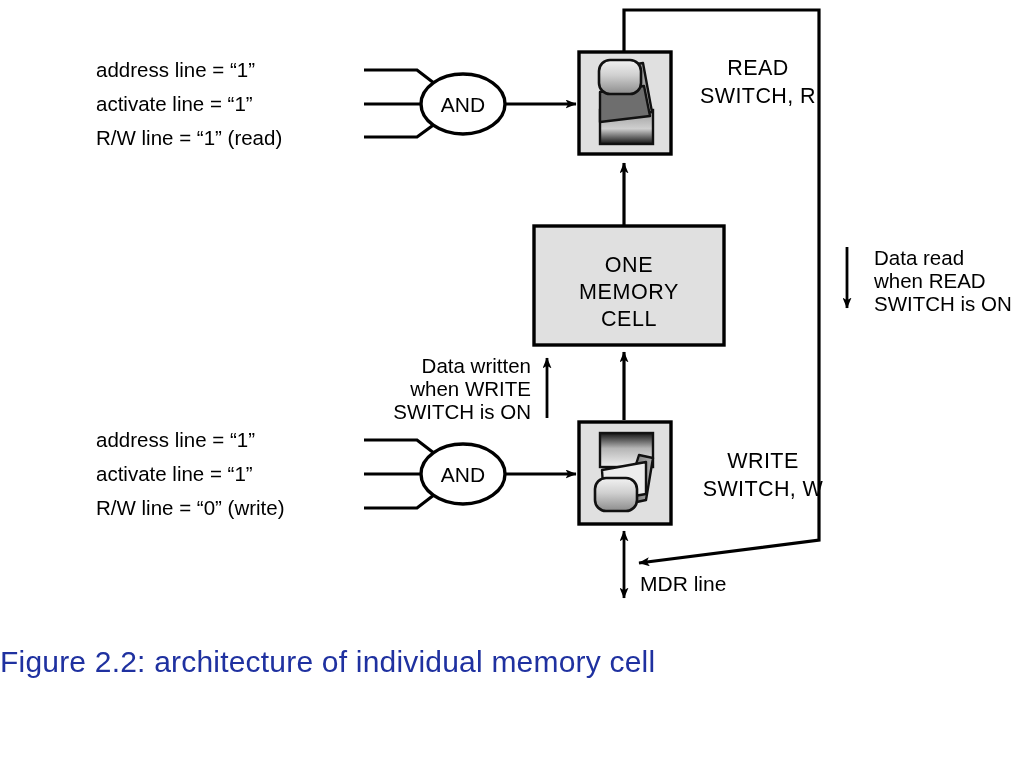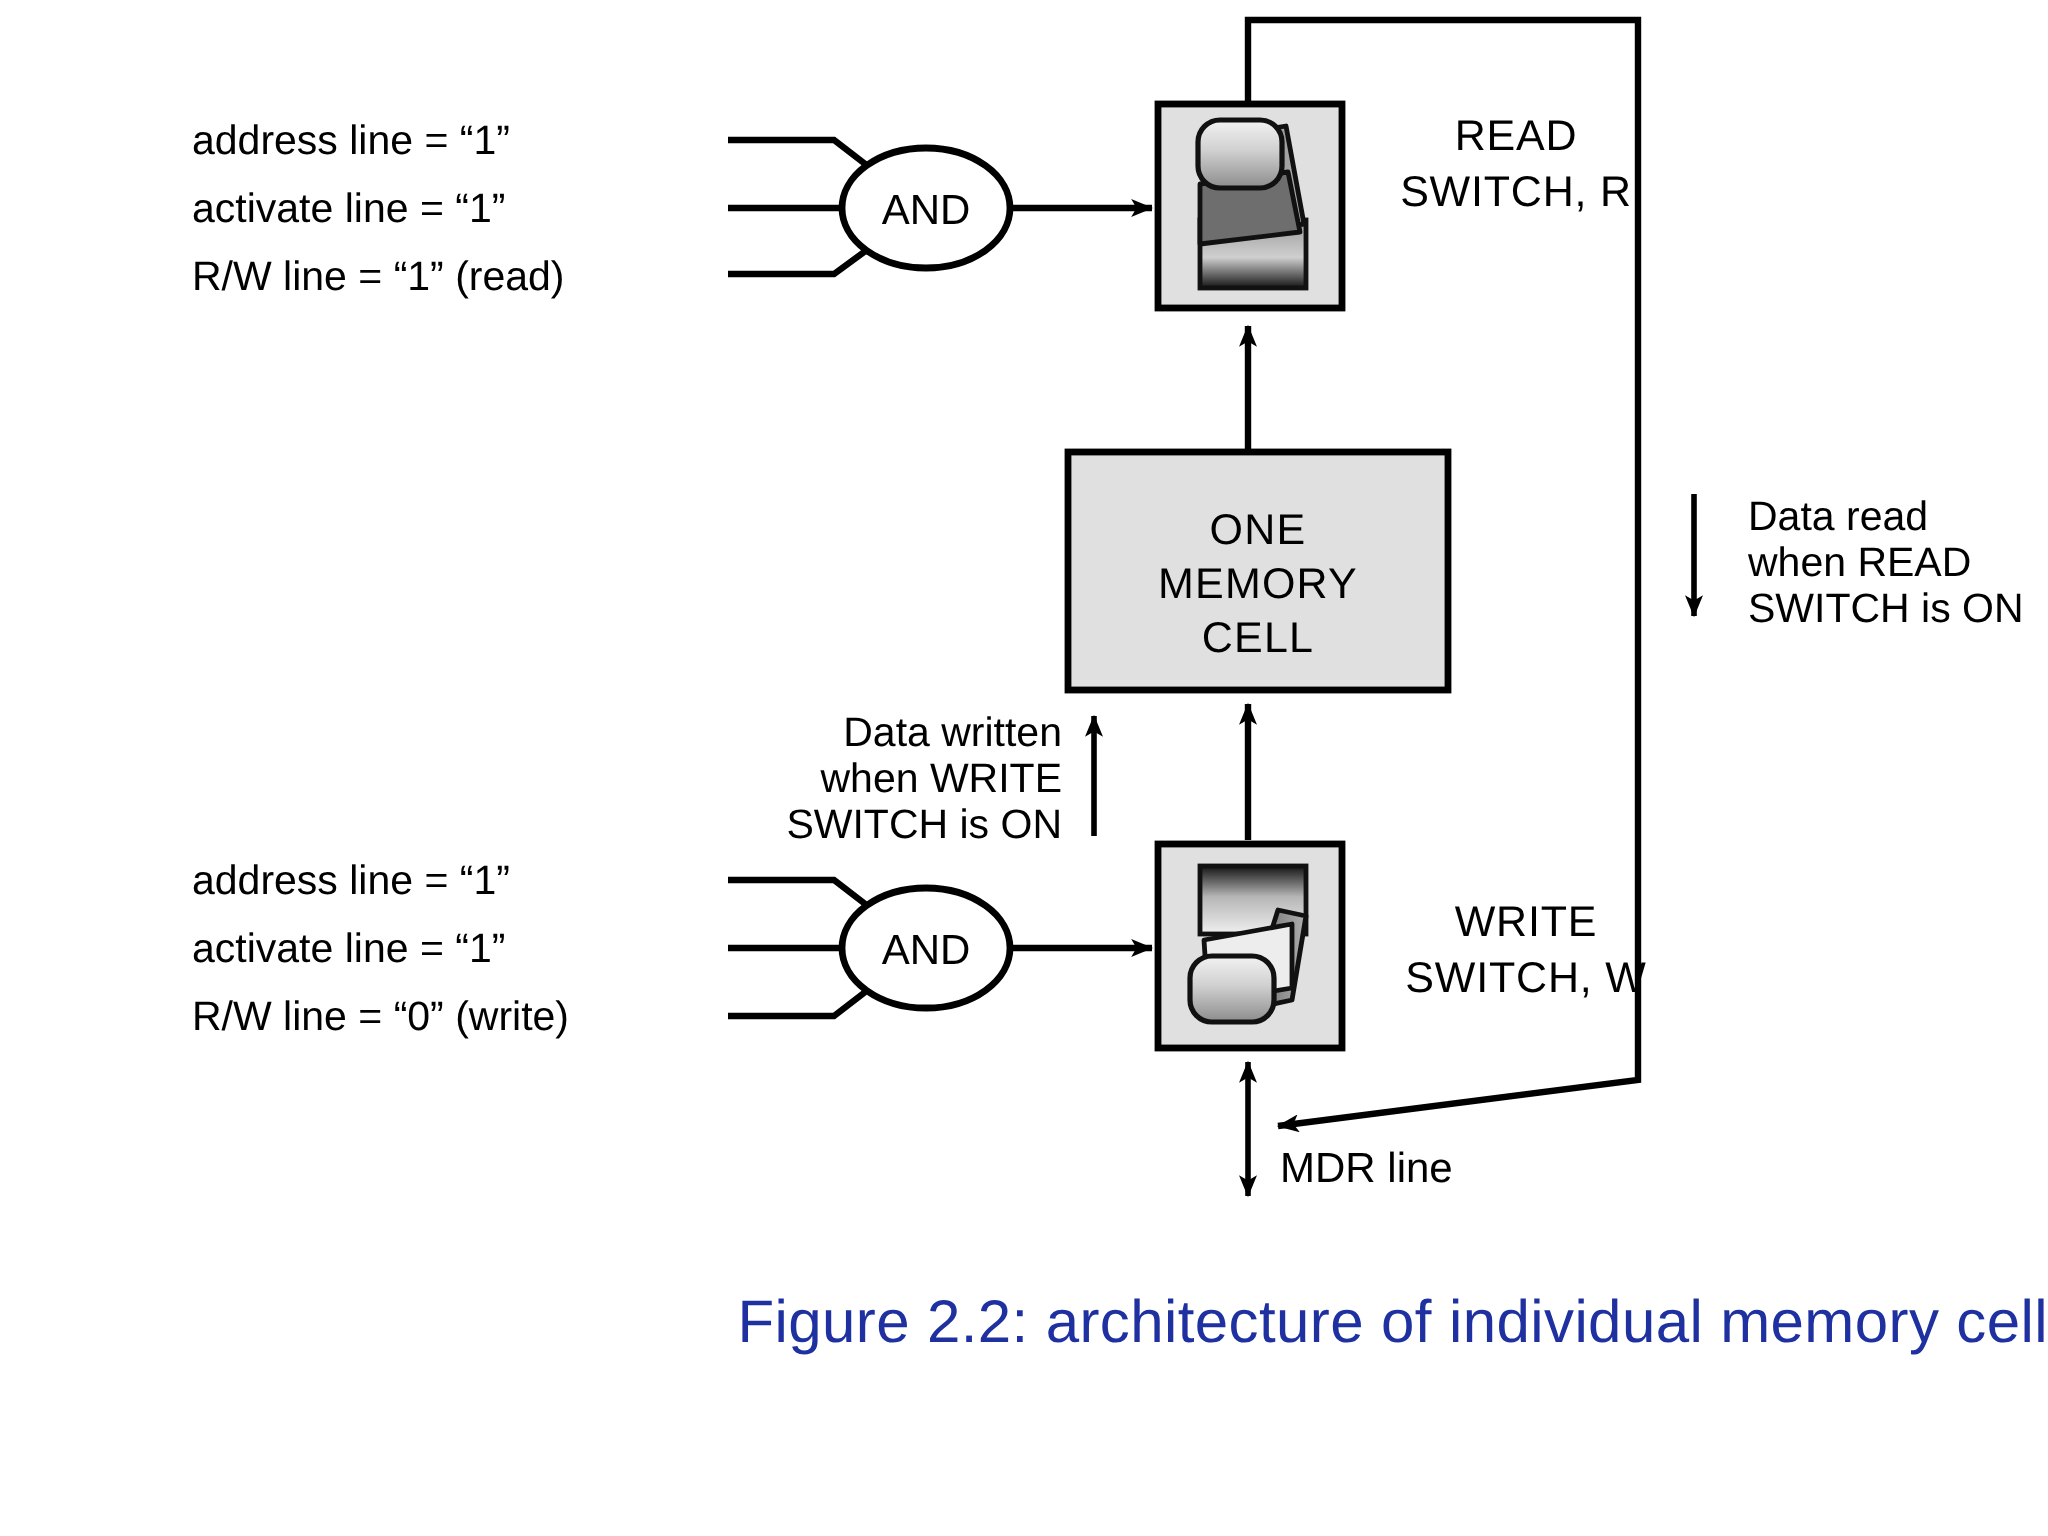--- a/index.html
+++ b/index.html
@@ -83,7 +83,7 @@
     left: 0;
     top: 645px;
     width: 1024px;
-    text-align: right;
+    text-align: left;
     font-family: "Liberation Sans", sans-serif;
     font-size: 30px;
     font-weight: 400;

